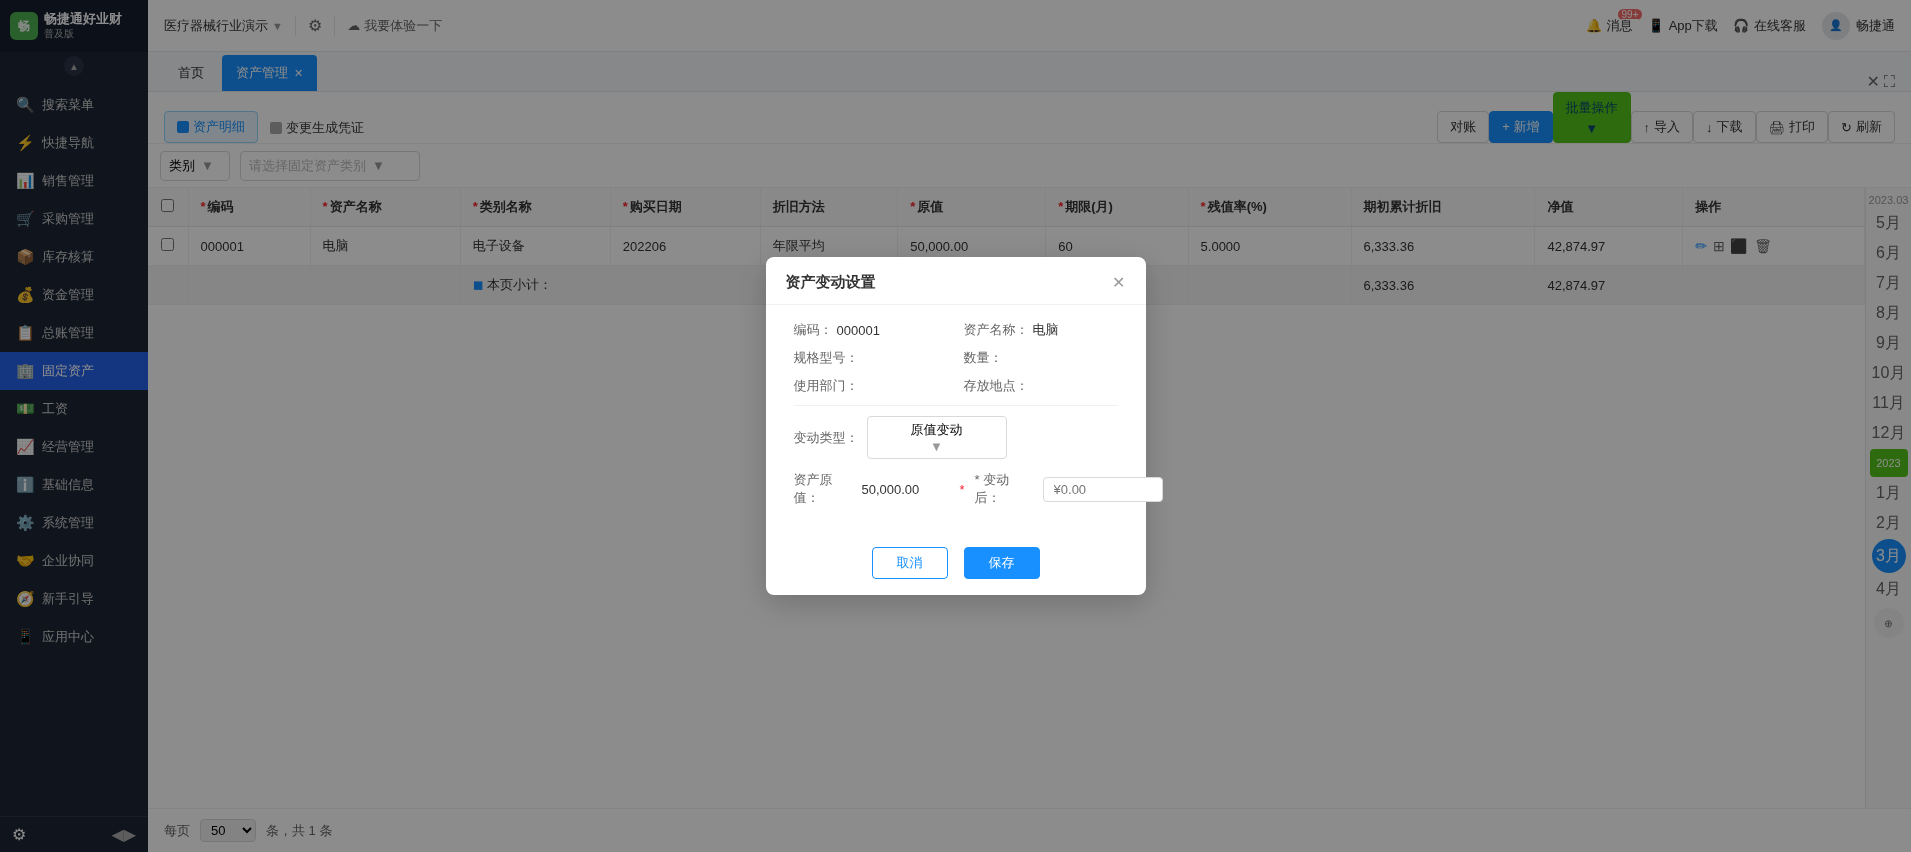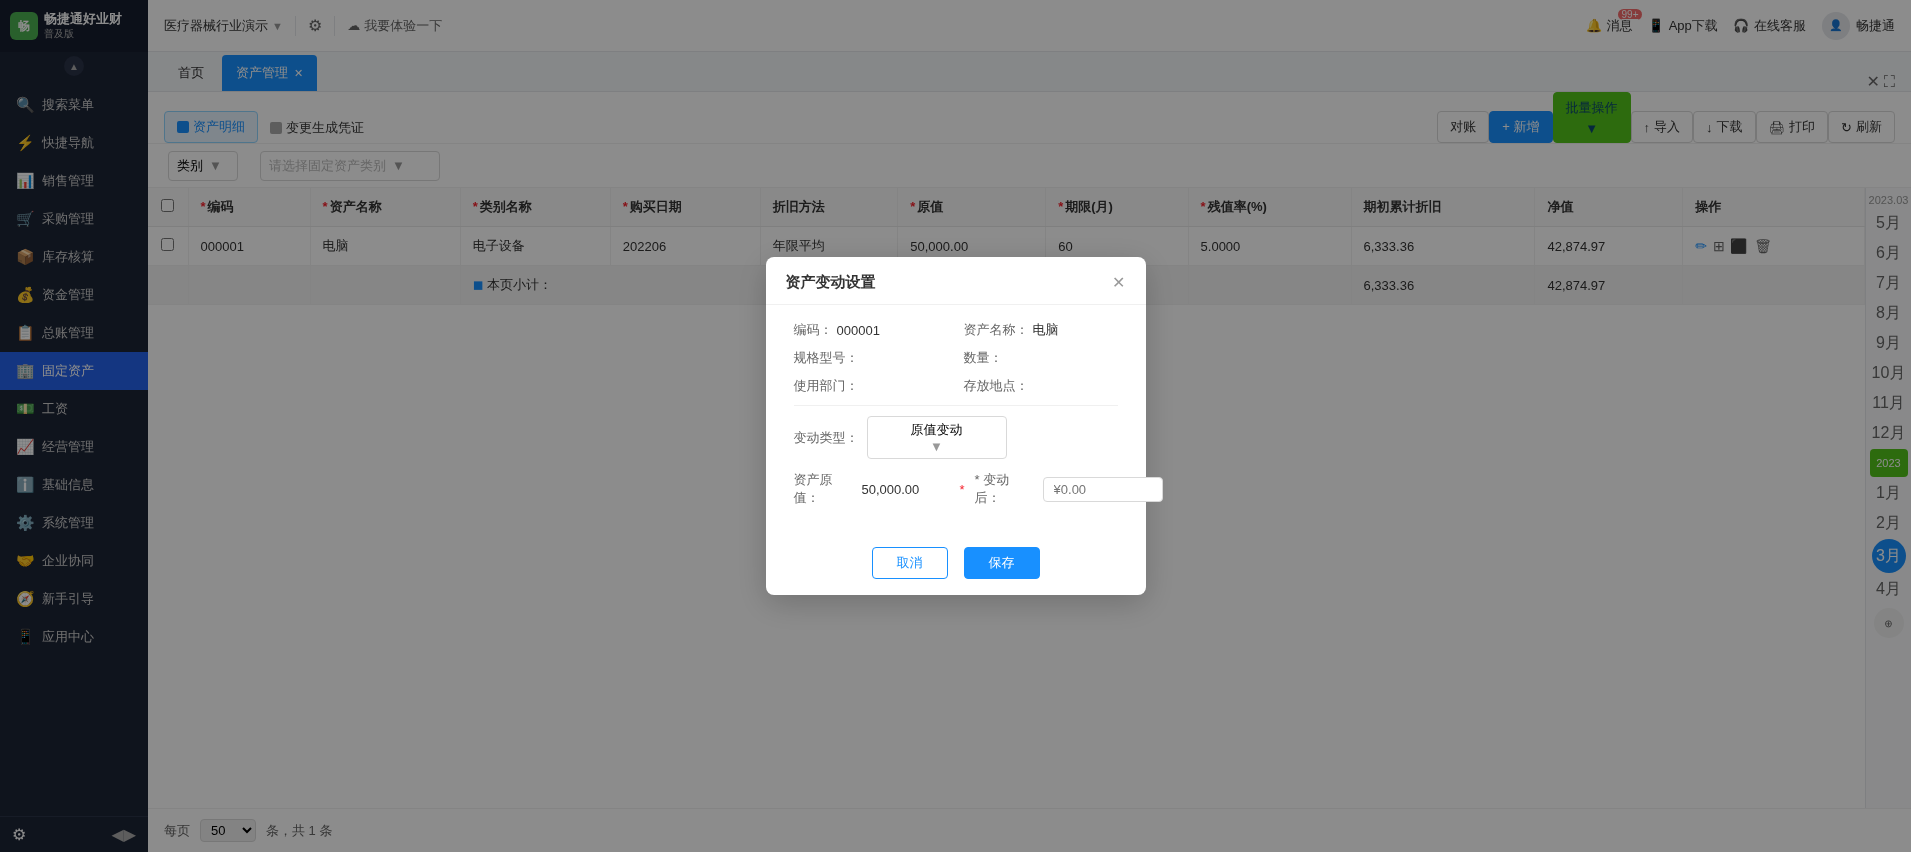--- a/index.html
+++ b/index.html
@@ -188,7 +188,7 @@
       background: #fff;
       display: flex;
       align-items: center;
-      padding: 0 20px;
+      padding: 0 12px;
       gap: 10px;
       border-bottom: 1px solid #f0f0f0;
     }

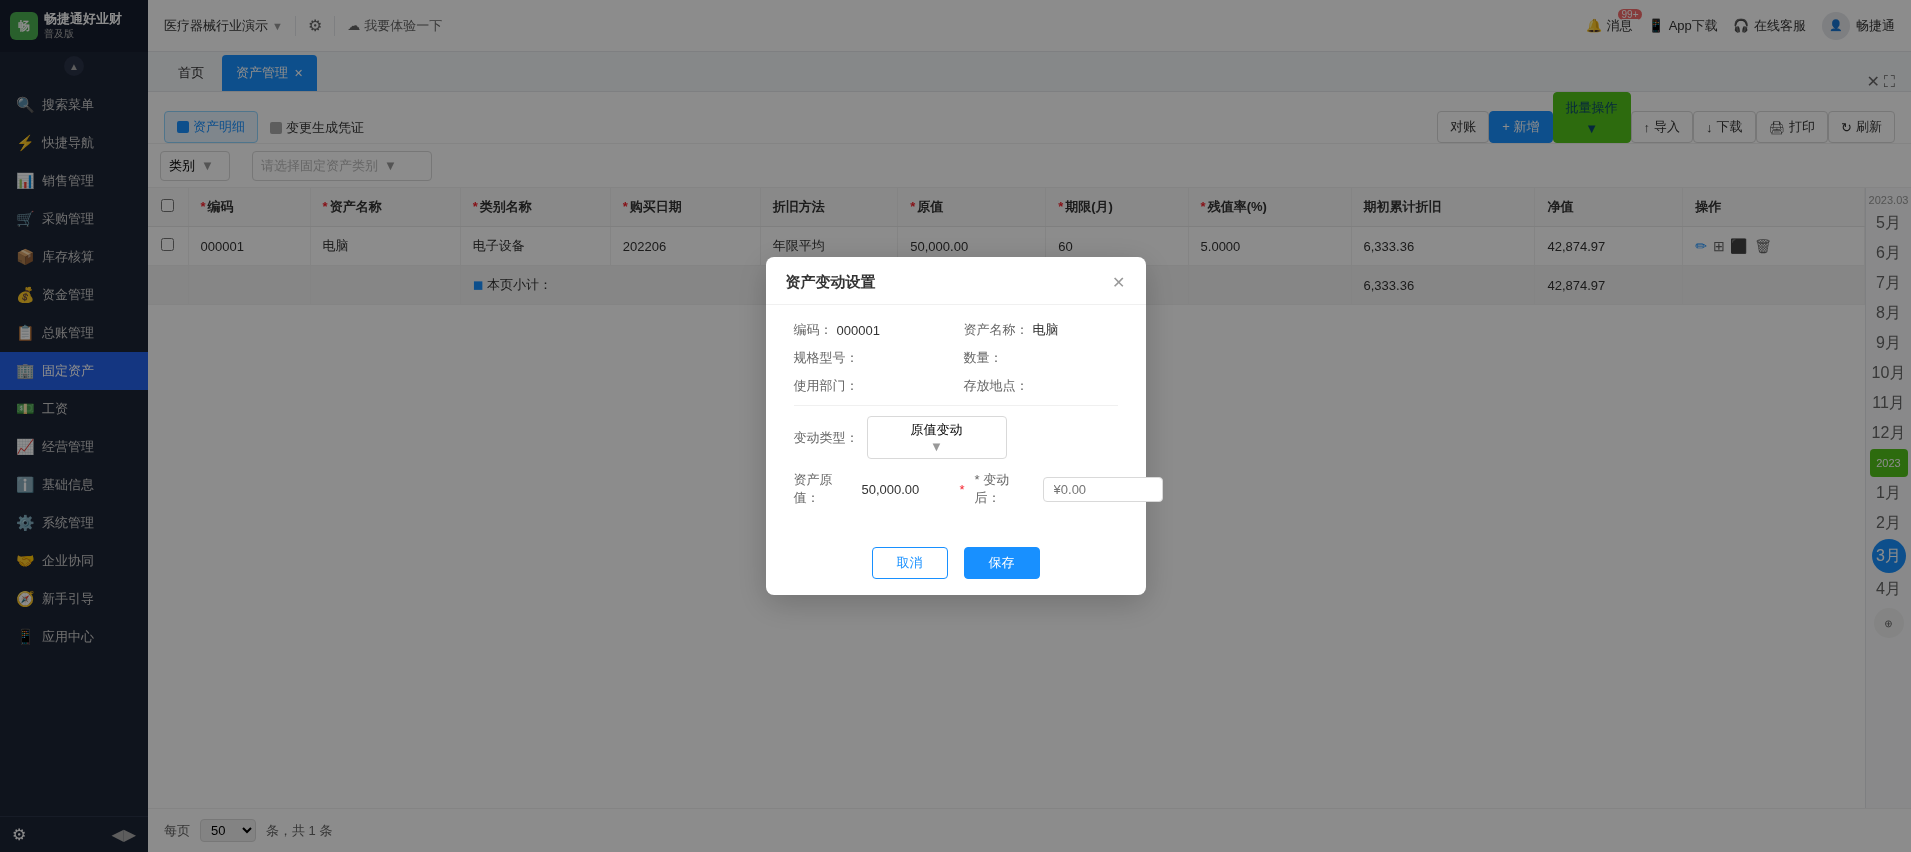--- a/index.html
+++ b/index.html
@@ -205,7 +205,6 @@
     }
     .filter-select-wide {
       min-width: 180px;
-      margin-left: 12px;
     }
 
     

